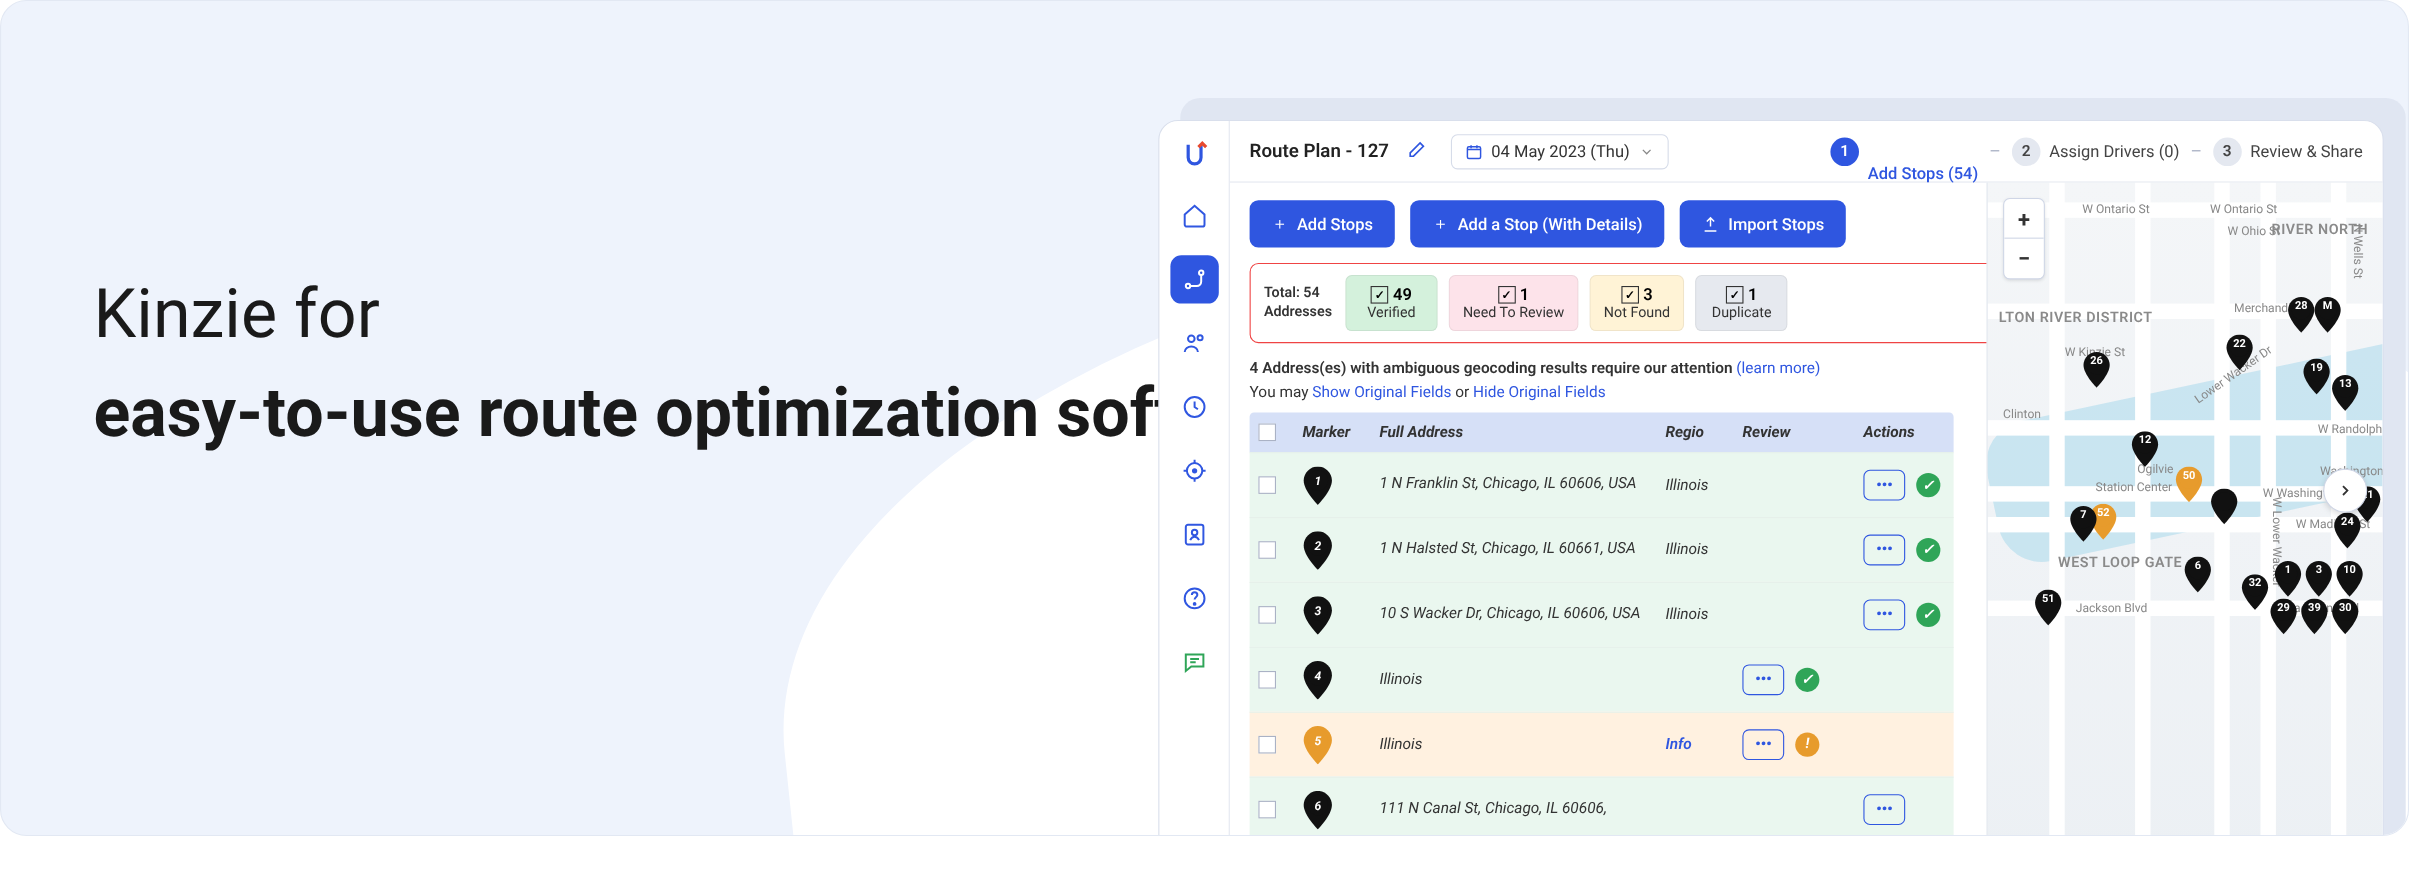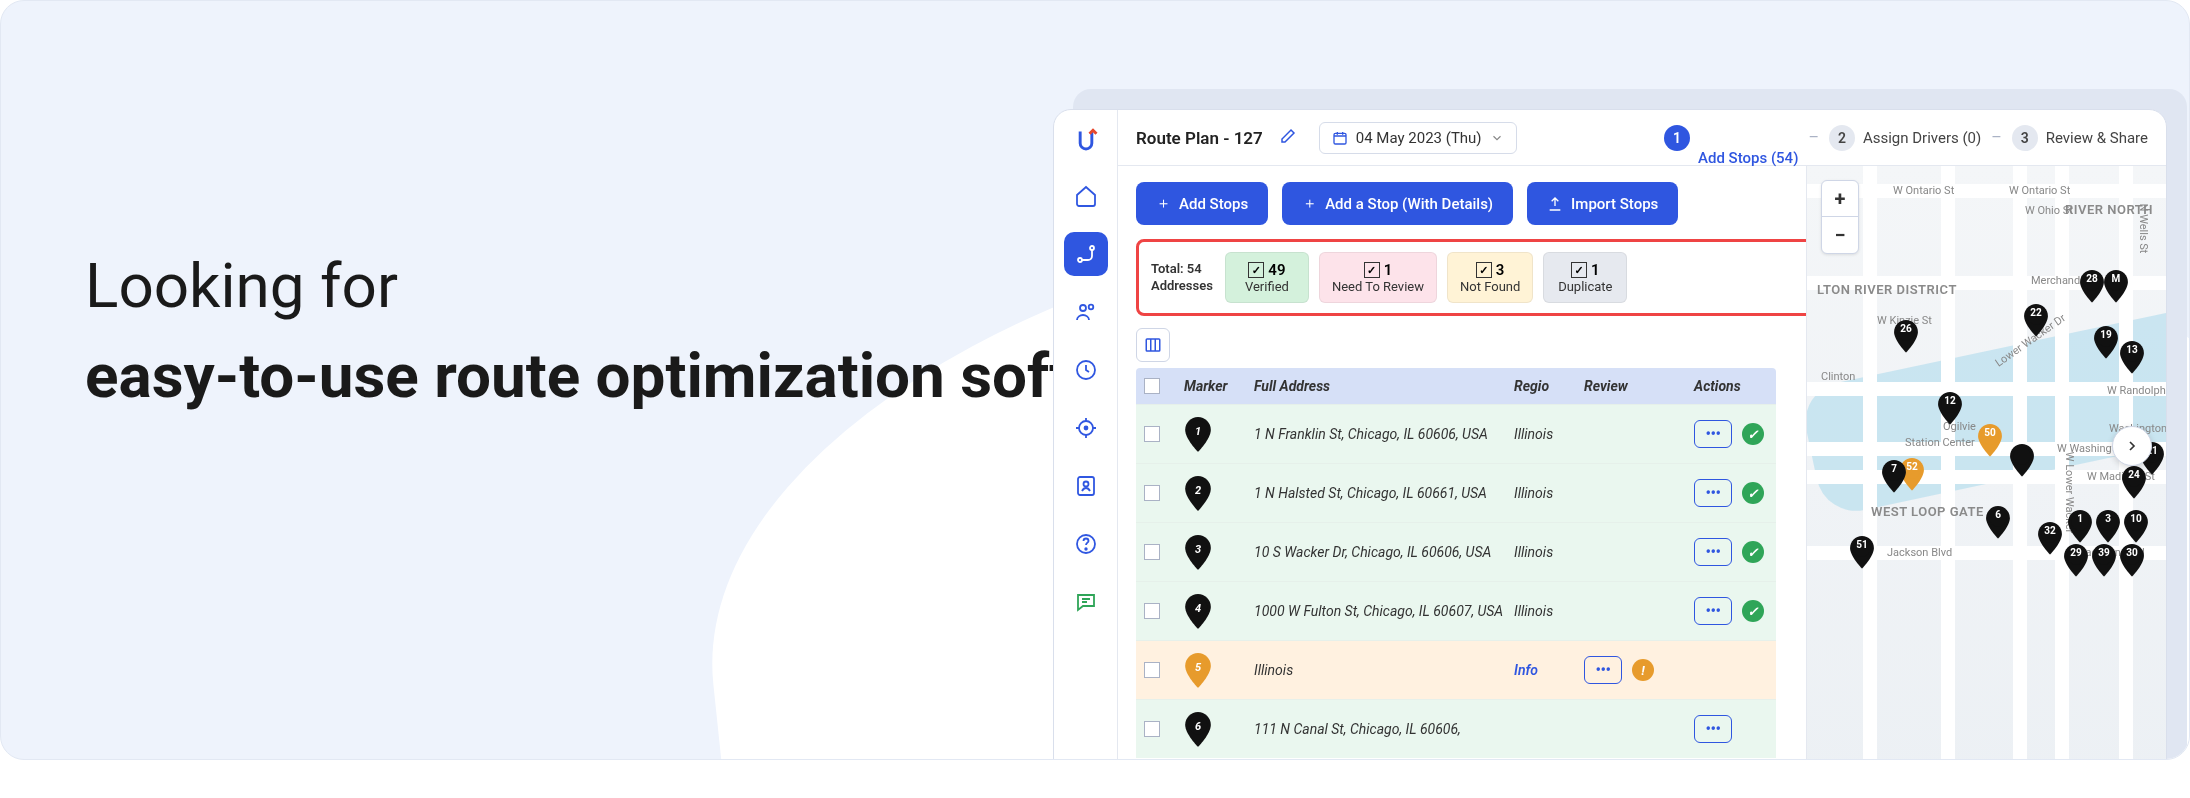--- a/index.html
+++ b/index.html
@@ -89,7 +89,7 @@
   <div class="bluebox">
     <div class="swoosh"></div>
     <div class="headline">
-      <span>Looking for</span><br>
+      <span>Kinzie for</span><br>
       <span class="bold">easy-to-use route optimization software?</span>
     </div>
 

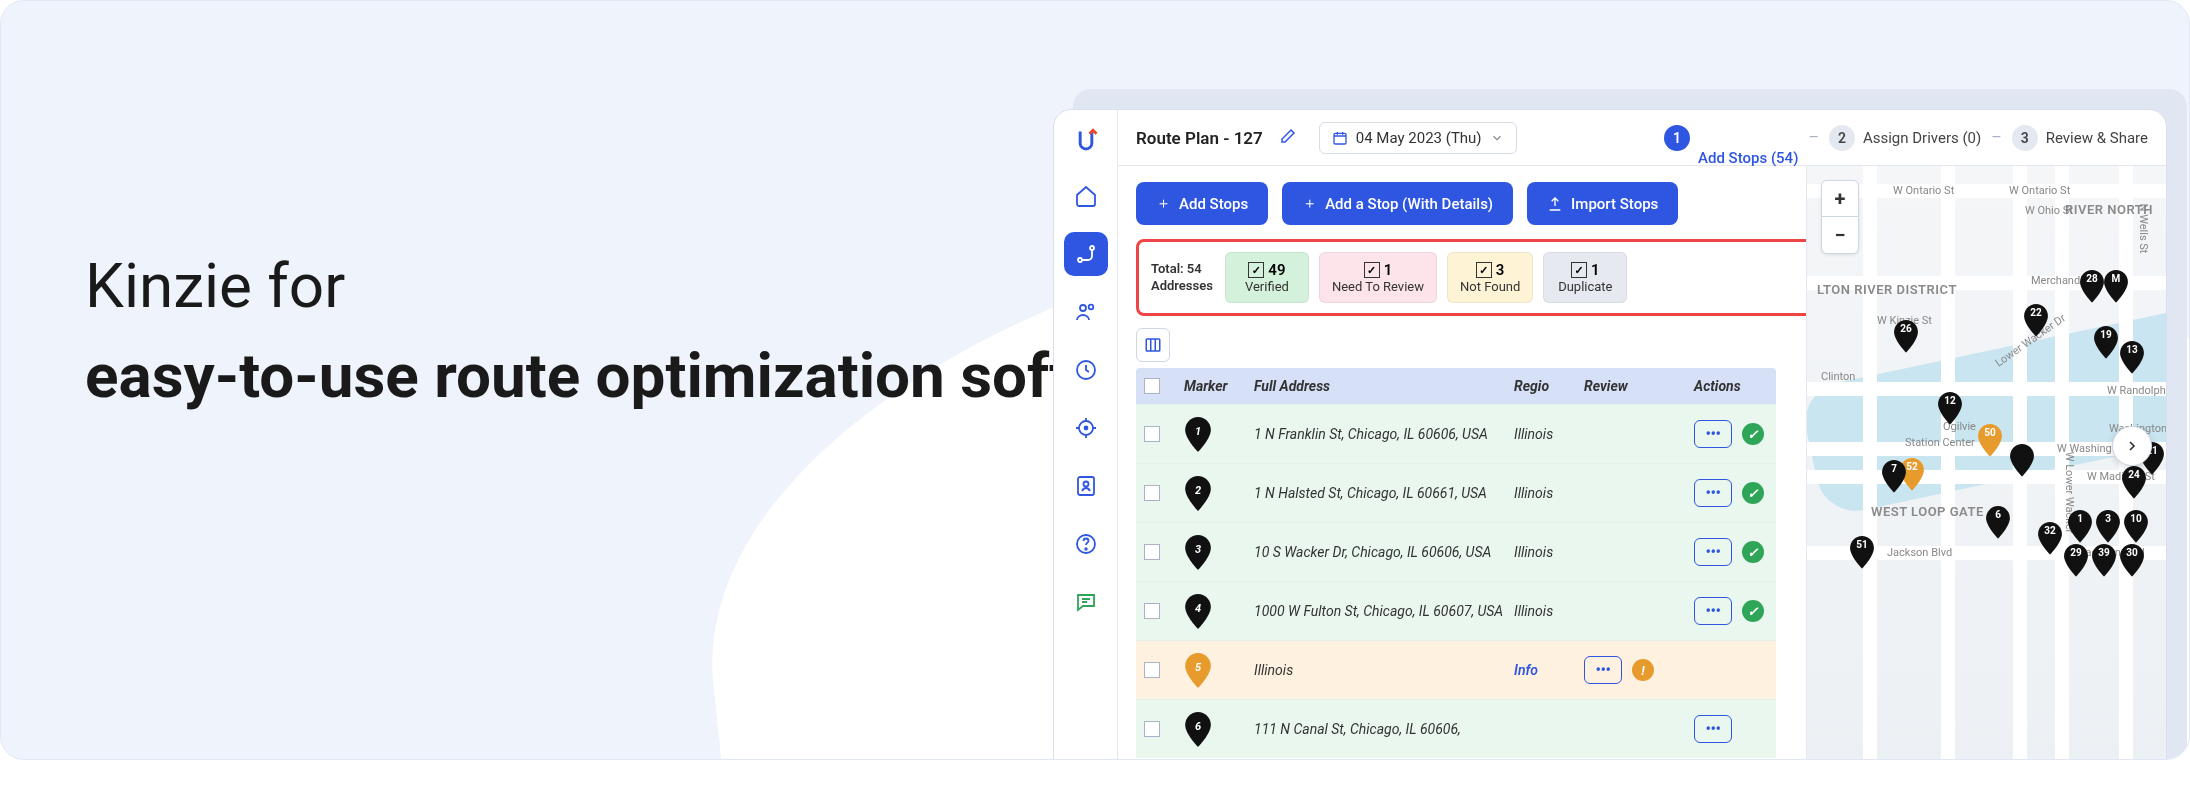--- a/index.html
+++ b/index.html
@@ -30,7 +30,7 @@
 .stepdash { color:#aab2c5; }
 .actionrow { padding:16px 18px 10px; display:flex; gap:14px; }
 .btn { background:#2f56e0; color:#fff; border:none; border-radius:8px; padding:12px 20px; font-size:15px; font-weight:500; display:flex; align-items:center; gap:8px; cursor:pointer; }
-.filterrow { margin:4px 18px 0; border:3px solid #ef4444; border-radius:8px; padding:10px 12px; display:flex; gap:12px; align-items:center; background:#fff; }
+.filterrow { margin:4px 18px 0; border:1px solid #ef4444; border-radius:8px; padding:10px 12px; display:flex; gap:12px; align-items:center; background:#fff; }
 .totlabel { font-size:13px; font-weight:600; color:#333; line-height:1.3; }
 .chip { border-radius:6px; padding:8px 12px; text-align:center; min-width:84px; border:1px solid rgba(0,0,0,0.06); }
 .chip.green { background:#d4f1dc; }

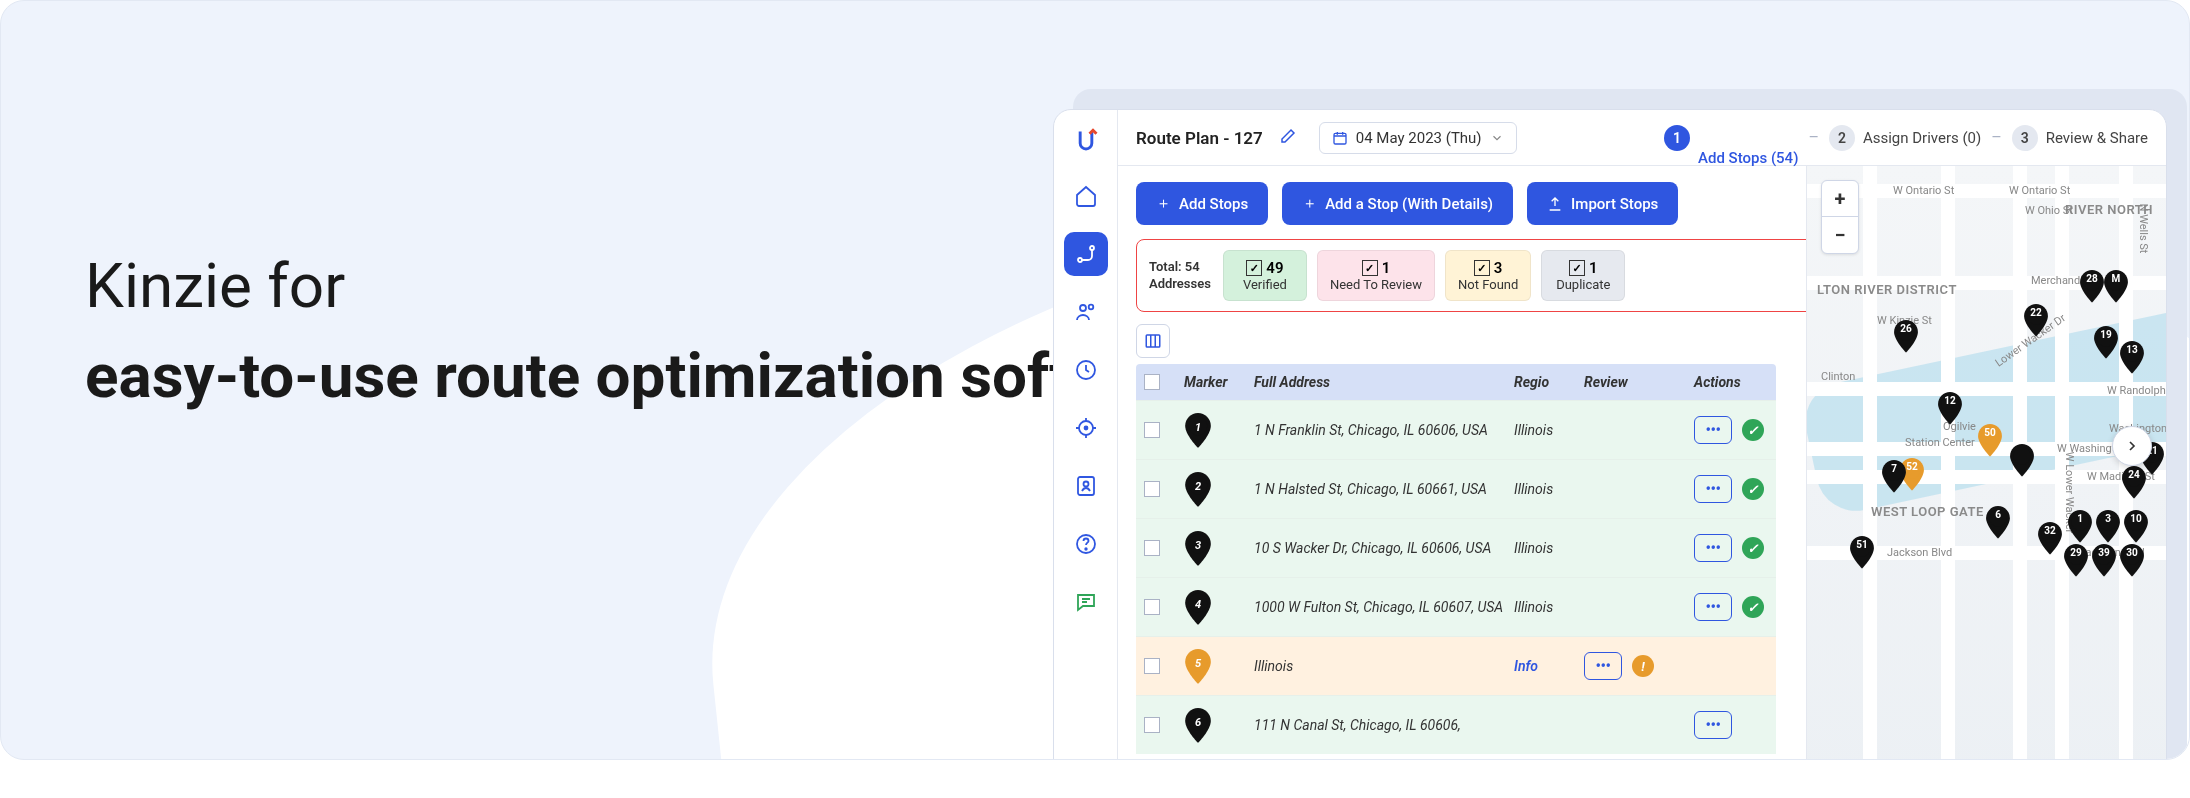--- a/index.html
+++ b/index.html
@@ -260,6 +260,10 @@
         </div>
 
         <div class="notice">
+          <div class="notice-text">
+            <span class="bold">4 Address(es) with ambiguous geocoding results require our attention </span><span class="link">(learn more)</span><br>
+            <span>You may </span><span class="link">Show Original Fields</span><span> or </span><span class="link">Hide Original Fields</span>
+          </div>
           <div class="colbtn">
               <svg width="18" height="18" viewBox="0 0 24 24" fill="none" stroke="currentColor" stroke-width="2">
                 <rect x="3" y="4" width="18" height="16" rx="1"></rect>

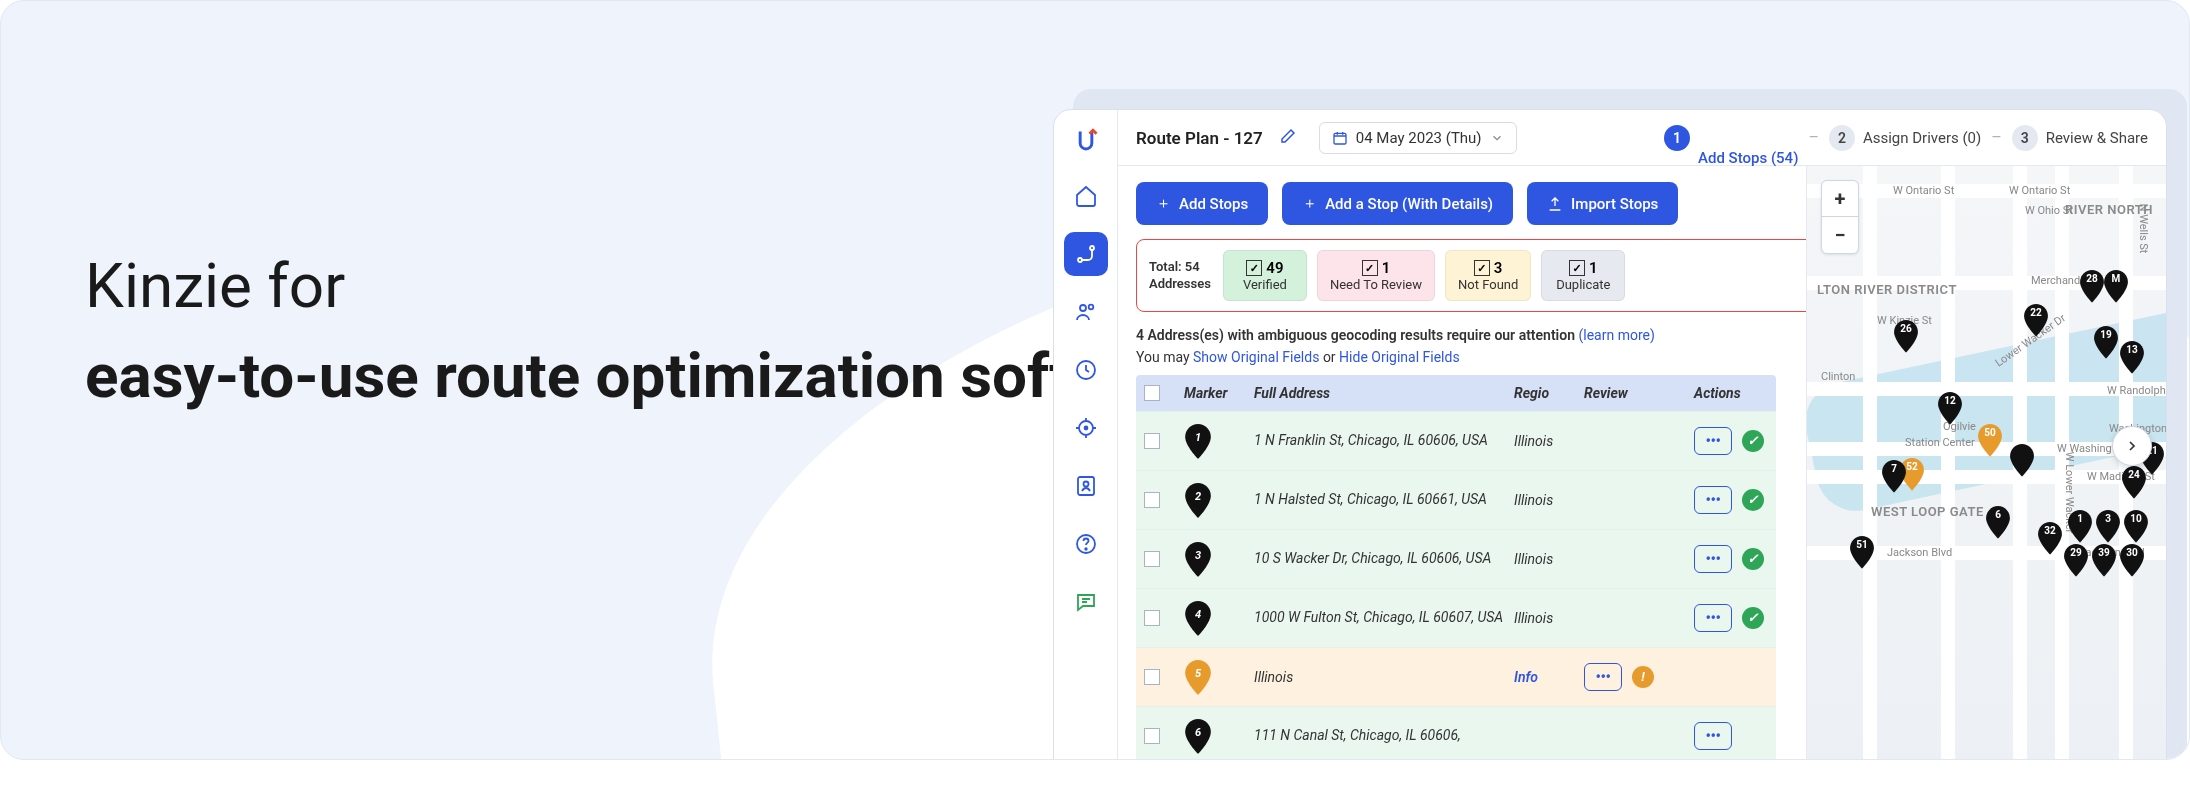--- a/index.html
+++ b/index.html
@@ -360,7 +360,6 @@
                     <span>4</span>
                   </div>
                 </div>
-                <div class="addr">1000 W Fulton St, Chicago, IL 60607, USA</div>
                 <div class="region">Illinois</div>
                 <div class="review"></div>
                 <div class="actions">

